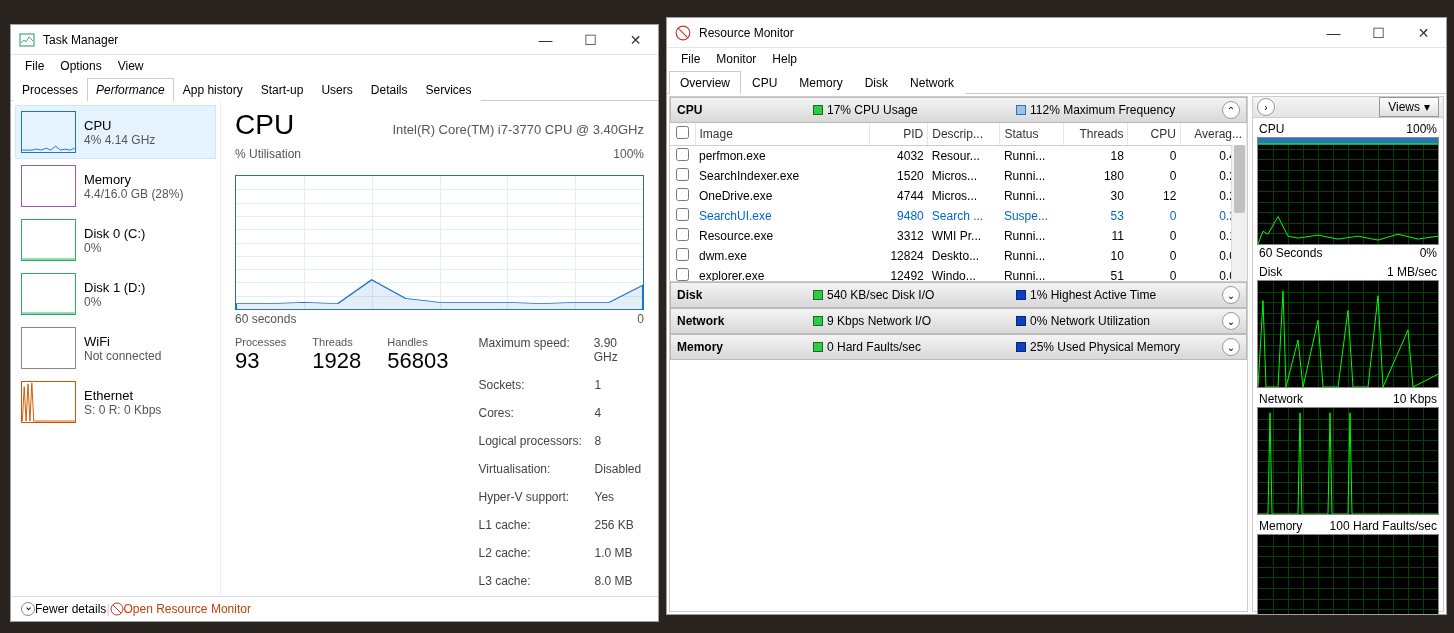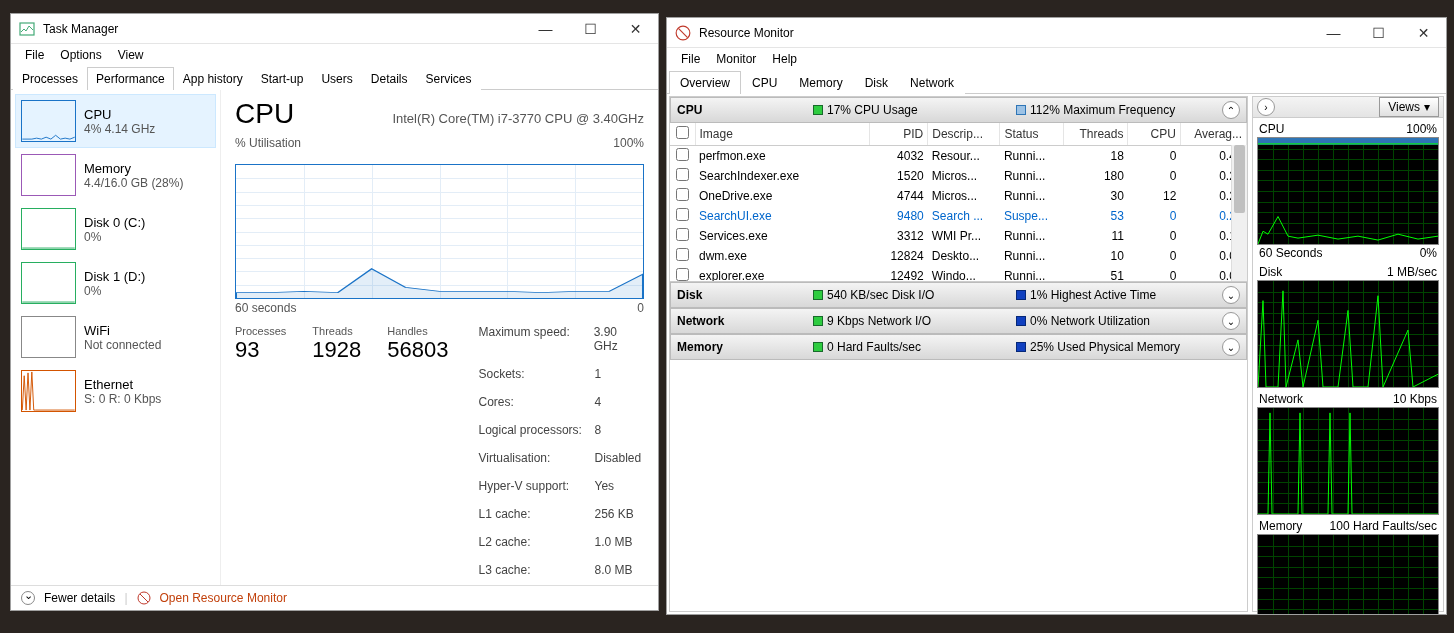--- a/index.html
+++ b/index.html
@@ -15,7 +15,7 @@
 .menuitem { padding: 2px 8px; }
 
 
-#tm { left: 10px; top: 13px; width: 649px; height: 598px; }
+#tm { left: 10px; top: 24px; width: 649px; height: 598px; }
 #tm .tabs { display: flex; border-bottom: 1px solid #ccc; padding-left: 2px; height: 24px; align-items:flex-end; }
 #tm .tab { padding: 4px 8px; border: 1px solid transparent; border-bottom: none; position:relative; top:1px; background:#fff;}
 #tm .tab.active { border-color: #ccc; background: #fff; z-index:2; }

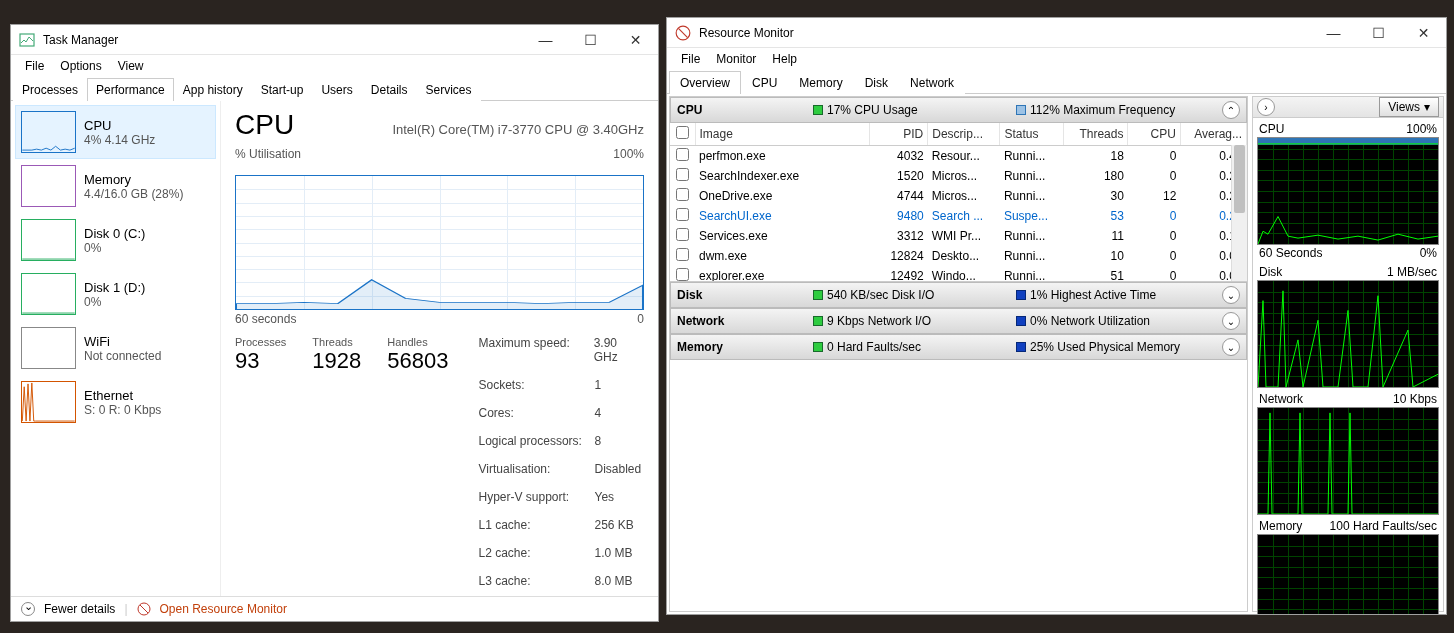--- a/index.html
+++ b/index.html
@@ -18,7 +18,7 @@
 #tm { left: 10px; top: 24px; width: 649px; height: 598px; }
 #tm .tabs { display: flex; border-bottom: 1px solid #ccc; padding-left: 2px; height: 24px; align-items:flex-end; }
 #tm .tab { padding: 4px 8px; border: 1px solid transparent; border-bottom: none; position:relative; top:1px; background:#fff;}
-#tm .tab.active { border-color: #ccc; background: #fff; z-index:2; }
+#tm .tab.active { border-color: #ccc; background: #fff; z-index:2;font-style:italic; }
 #tm .tab:not(.active){ border-color:transparent; }
 #tm .body { flex: 1; display: flex; overflow:hidden; }
 .sidebar { width: 210px; border-right: 1px solid #eee; padding: 4px; overflow-y:auto; }

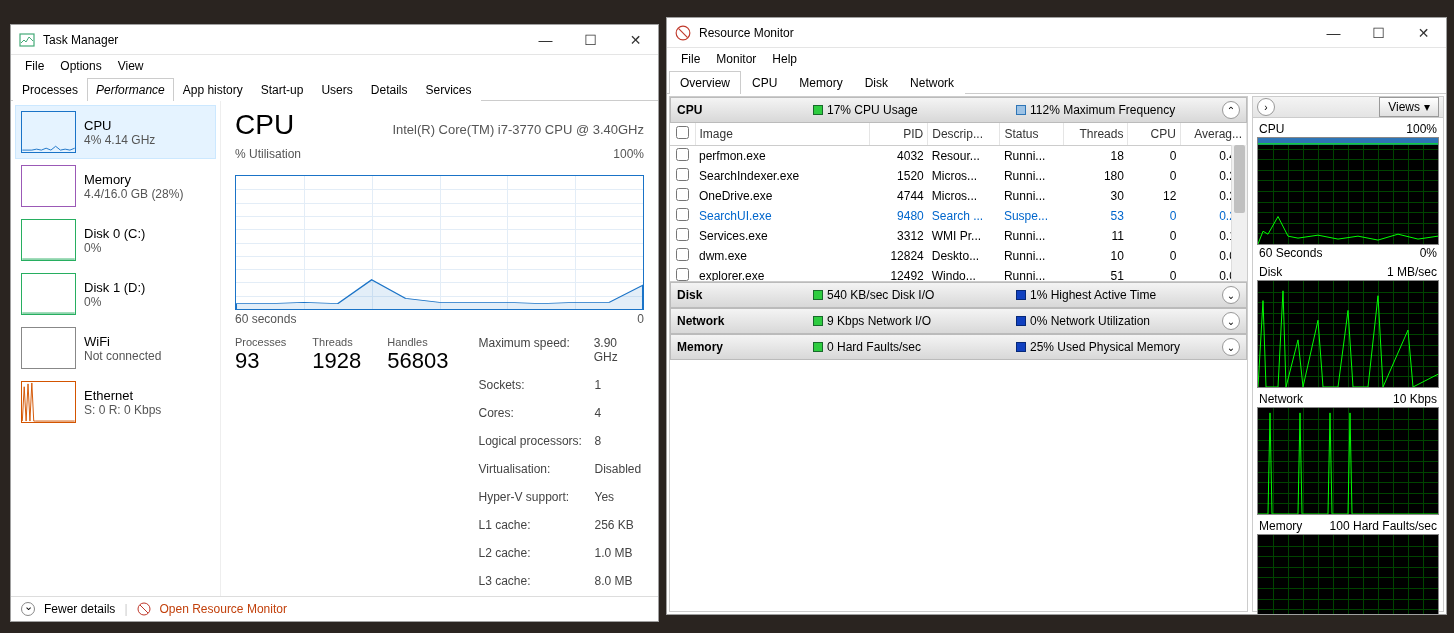--- a/index.html
+++ b/index.html
@@ -384,7 +384,7 @@
               </tr>
               <tr>
                 <td class="chk"><input type="checkbox" style=""></td>
-  <td>Services.exe</td>
+  <td>Resource.exe</td>
   <td class="rnum">3312</td>
   <td>WMI Pr...</td>
   <td>Runni...</td>

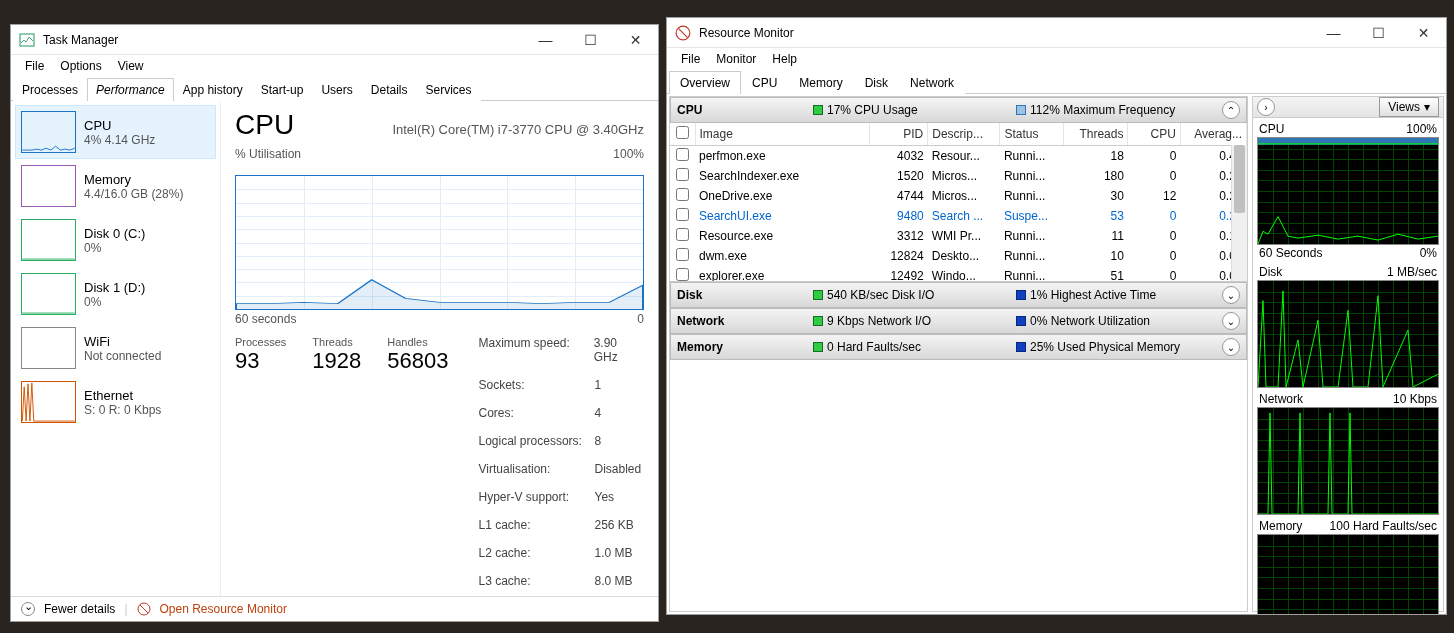--- a/index.html
+++ b/index.html
@@ -51,7 +51,7 @@
 .statblk .sv{font-size:22px}
 .kv{display:flex;font-size:11px;color:#444}
 .kv .k{width:116px}
-#tm .footer{height:22px;border-top:1px solid #ddd;display:flex;align-items:center;padding:12px 10px;gap:9px}
+#tm .footer{height:22px;border-top:1px solid #ddd;display:flex;align-items:center;padding:12px 10px;gap:0}
 .flink{color:#c2410c;display:flex;align-items:center;gap:4px}
 .circ{display:inline-block;width:14px;height:14px;border:1px solid #888;border-radius:50%;position:relative}
 .circ::after{content:"⌄";position:absolute;left:2px;top:-3px;font-size:11px}

